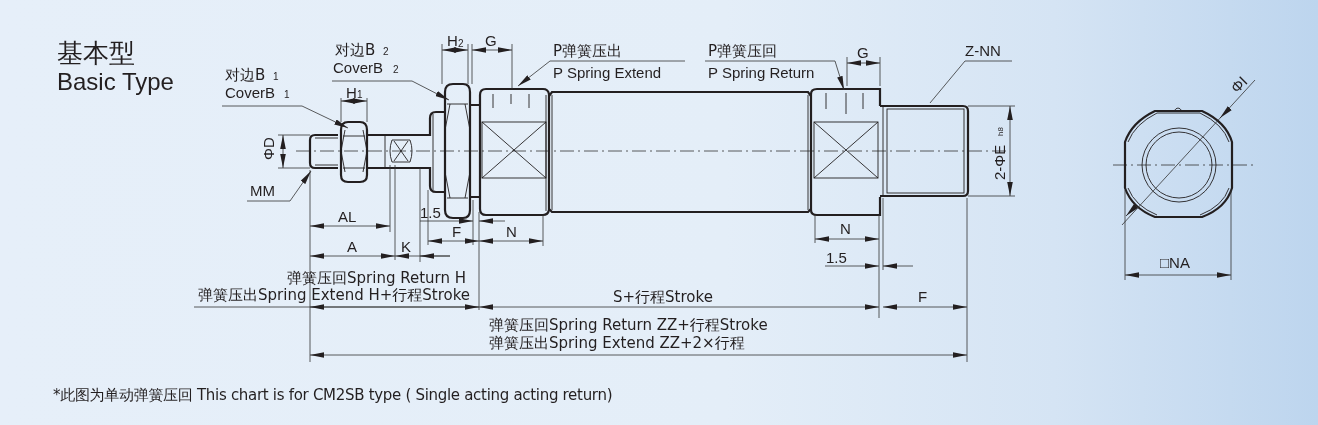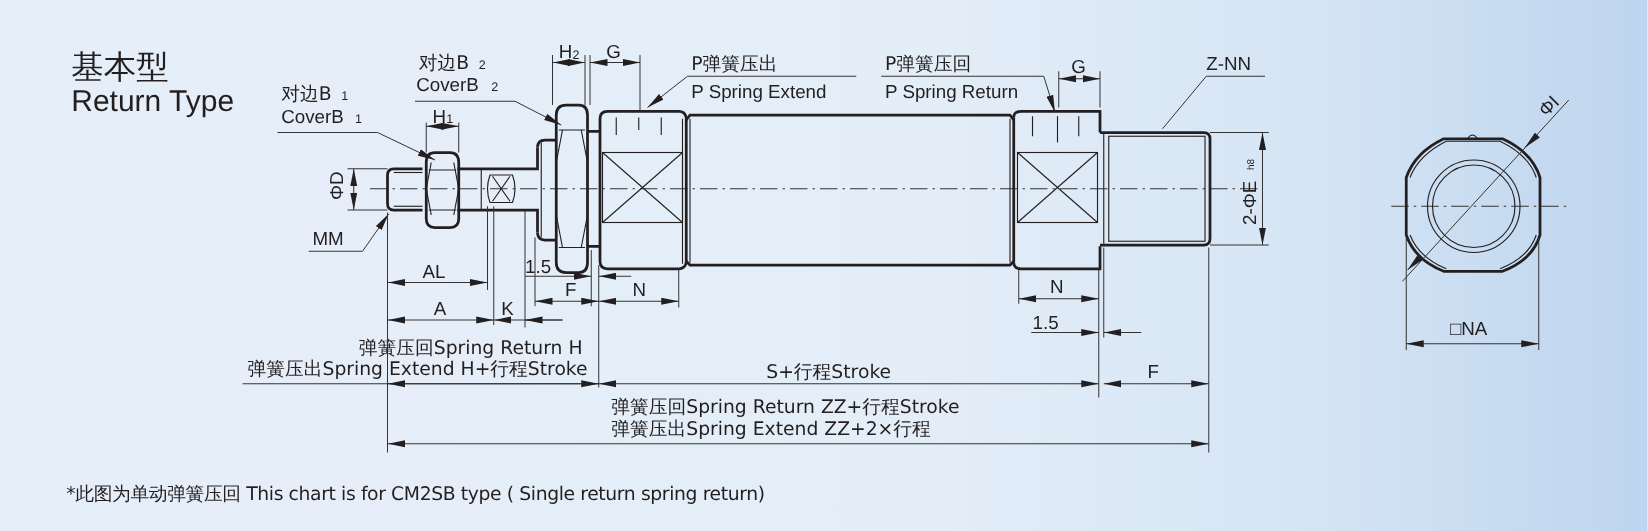--- a/index.html
+++ b/index.html
@@ -25,7 +25,7 @@
 <body>
 
 <div class="title-cn">基本型</div>
-<div class="title-en">Return Type</div>
+<div class="title-en">Basic Type</div>
 
 <svg width="1318" height="425" viewBox="0 0 1318 425">
   <defs>

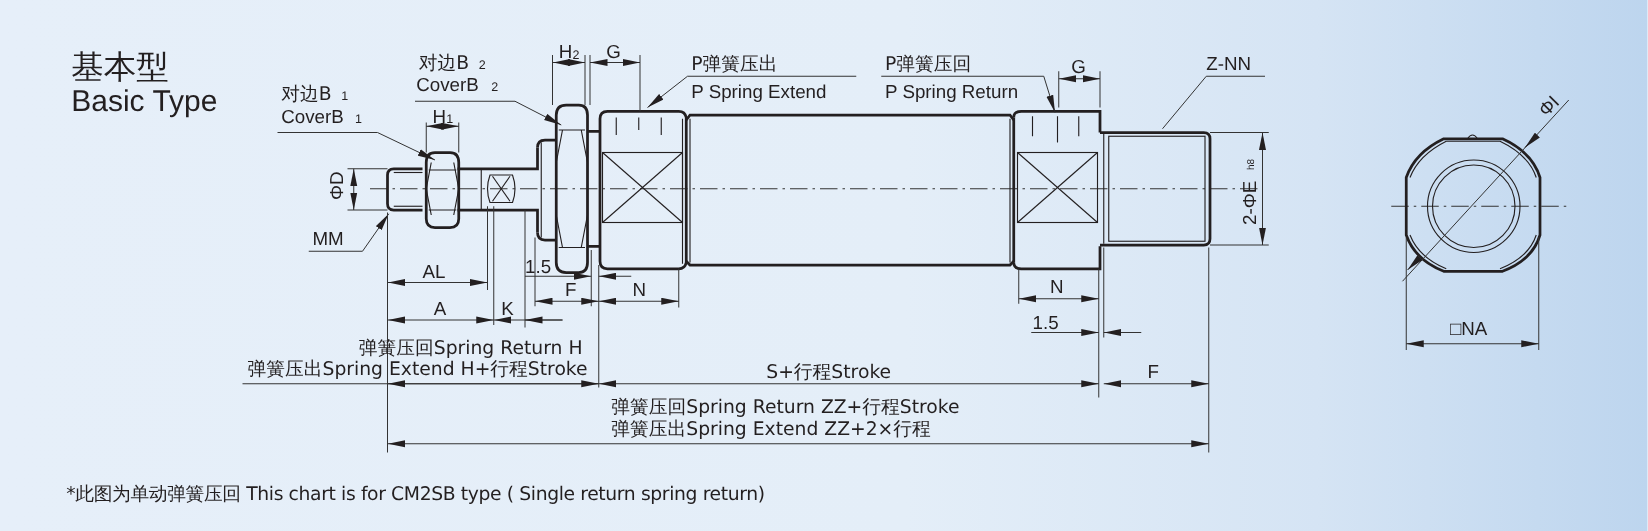--- a/index.html
+++ b/index.html
@@ -283,6 +283,6 @@
   </g>
 </svg>
 
-<div class="footnote">*此图为单动弹簧压回 This chart is for CM2SB type ( Single return spring return)</div>
+<div class="footnote">*此图为单动弹簧压回 This chart is for CM2SB type ( Single acting acting return)</div>
 
 </body></html>

